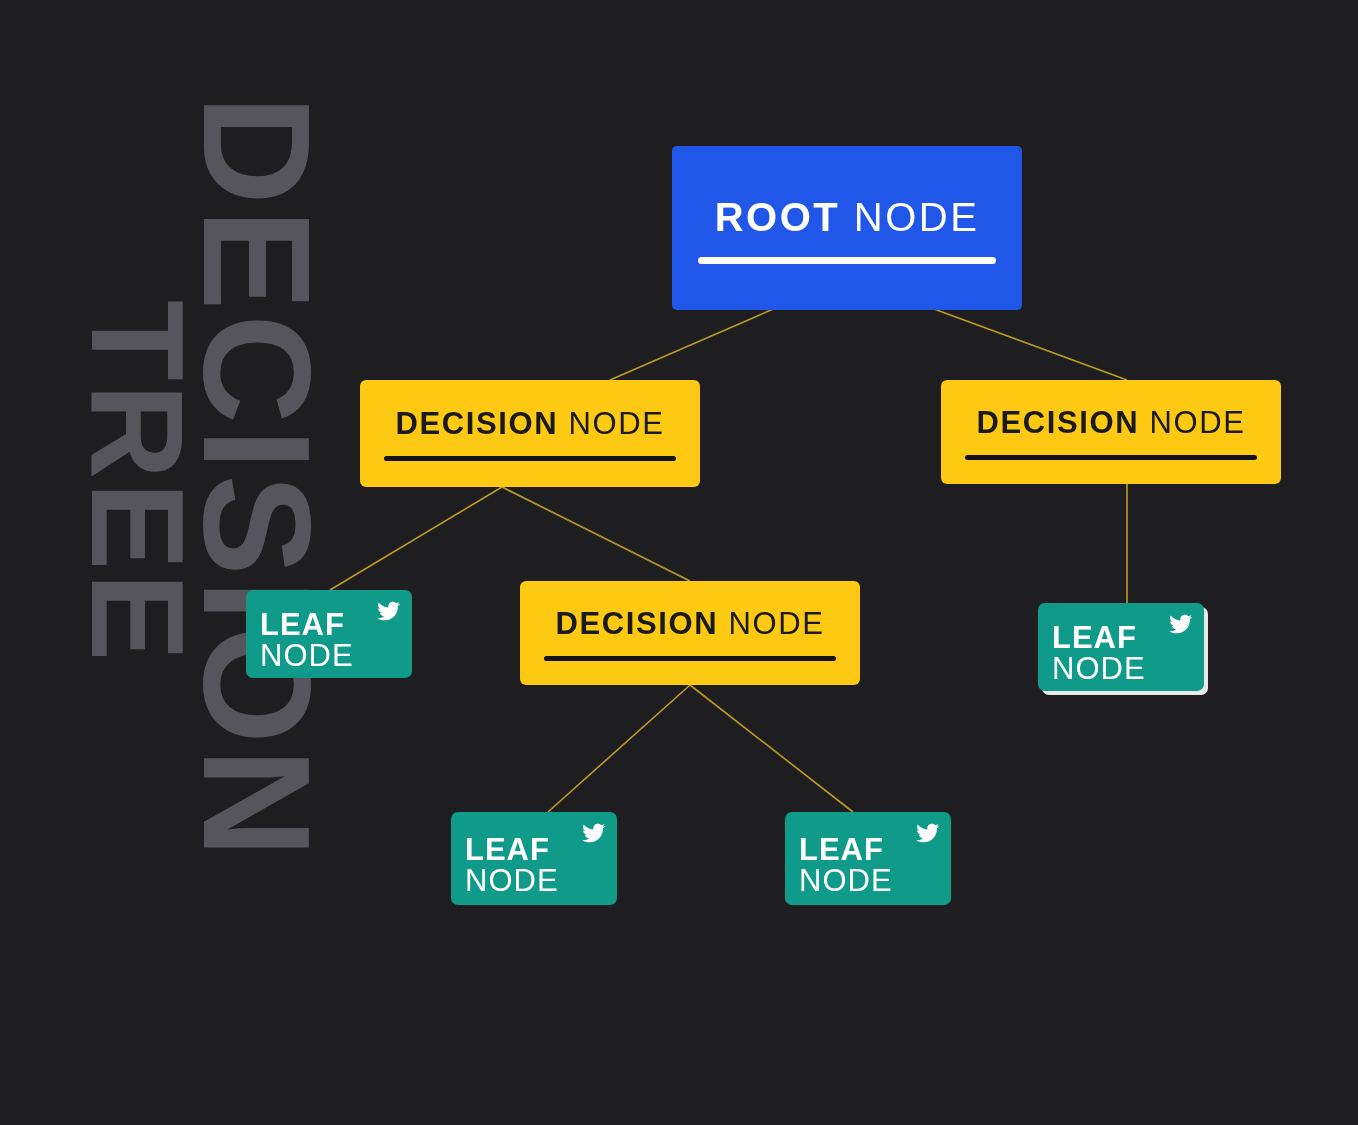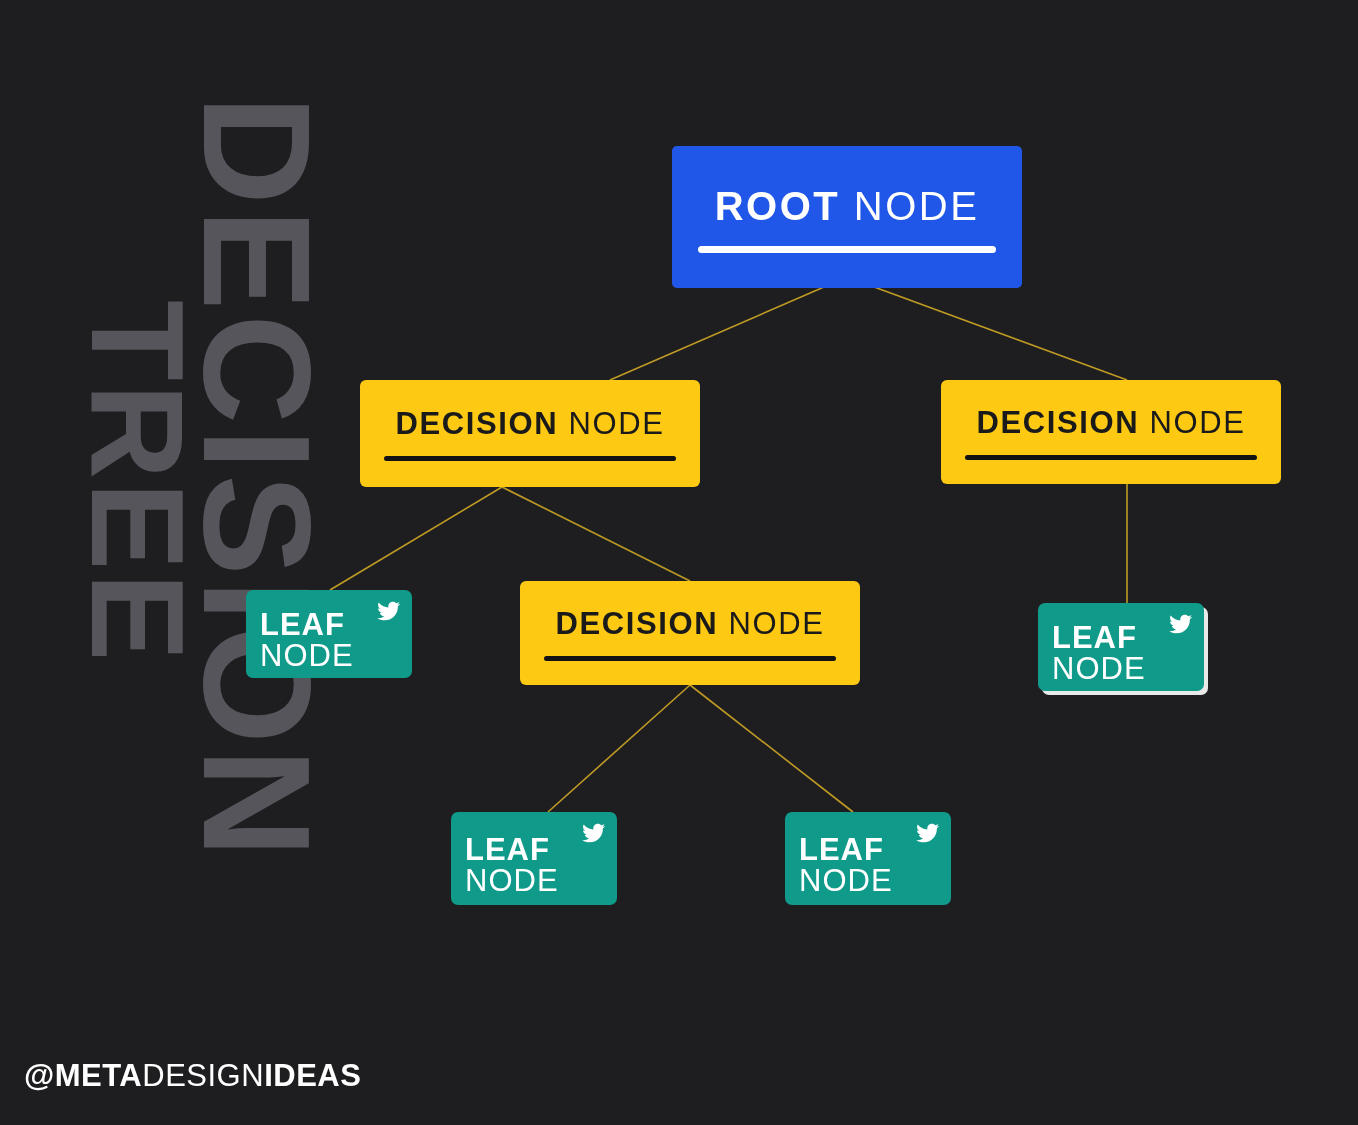--- a/index.html
+++ b/index.html
@@ -176,7 +176,7 @@
     <line x1="690" y1="685" x2="853" y2="812"></line>
   </svg>
 
-  <div class="node node-root" style="left:672px; top:146px; width:350px; height:142px;">
+  <div class="node node-root" style="left:672px; top:146px; width:350px; height:164px;">
     <div class="node-label">
       <span class="strong">ROOT</span><span class="thin"> NODE</span>
     </div>

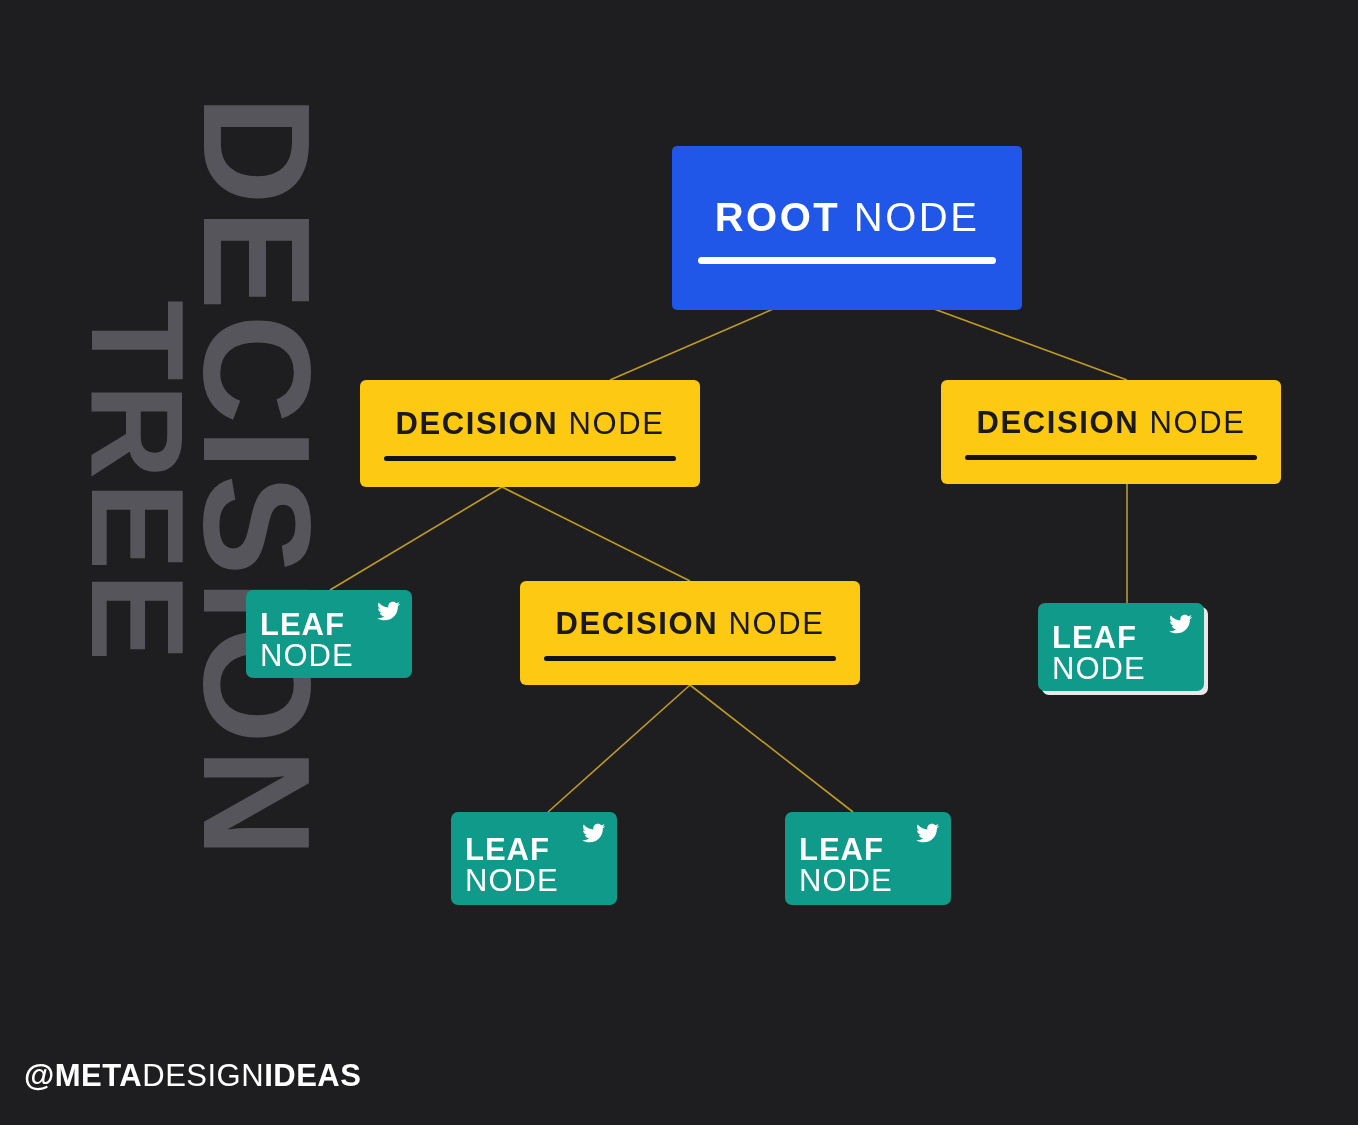--- a/index.html
+++ b/index.html
@@ -248,9 +248,6 @@
     </div>
   </div>
 
-  <div id="footer-watermark">
-    <span class="strong">@META</span><span class="thin">DESIGN</span><span class="strong">IDEAS</span>
-  </div>
 
 </div>
 

